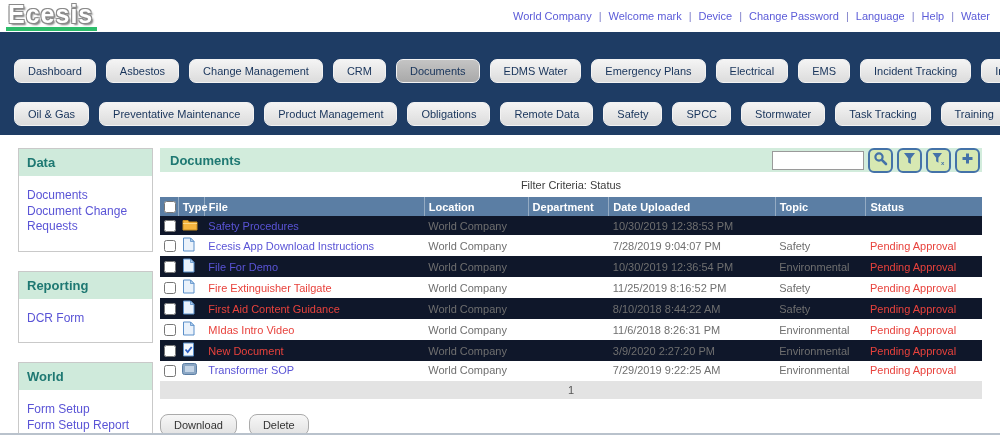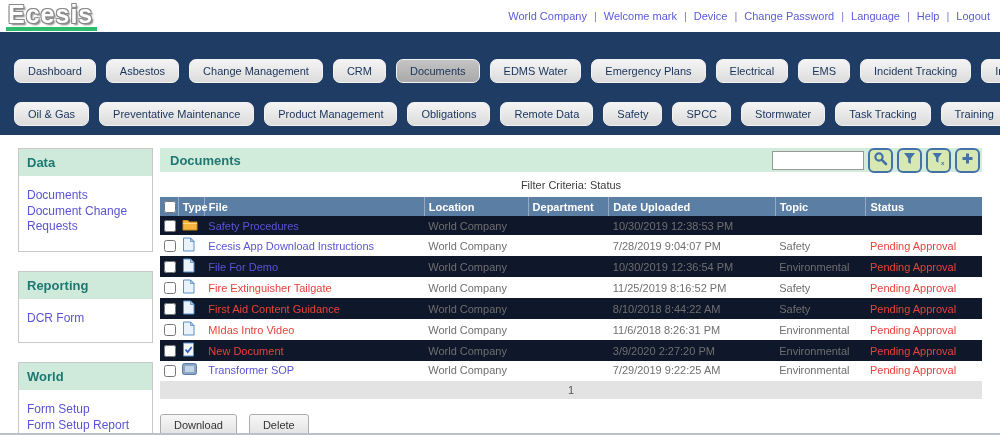--- a/index.html
+++ b/index.html
@@ -90,7 +90,7 @@
       <span class="sep">|</span>
       <span class="tlink">Help</span>
       <span class="sep">|</span>
-      <span class="tlink">Logout</span>
+      <span class="tlink">Water</span>
     </div>
 </div>
 

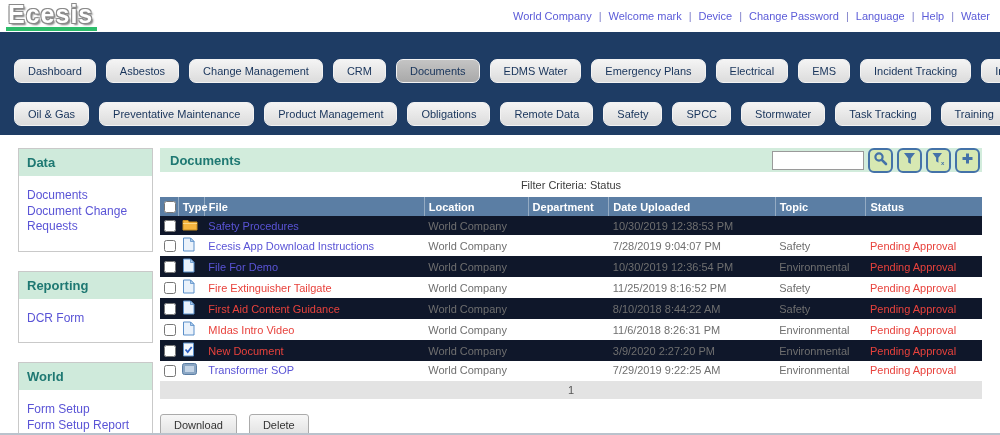--- a/index.html
+++ b/index.html
@@ -66,7 +66,7 @@
   .actionrow { margin-top: 15px; }
   .actionbtn {
     font-size: 11px; color: #333; background: linear-gradient(#f7f7f7, #e2e2e2);
-    border: 1px solid #ababab; border-radius: 3px; padding: 4px 13px; margin-right: 12px; cursor: pointer;
+    border: 1px solid #ababab; border-radius: 8px; padding: 4px 13px; margin-right: 12px; cursor: pointer;
     font-family: "Liberation Sans", sans-serif;
   }
   .bottomline { position: absolute; bottom: 0; left: 0; width: 100%; height: 2px; background: #b9c2cc; }

